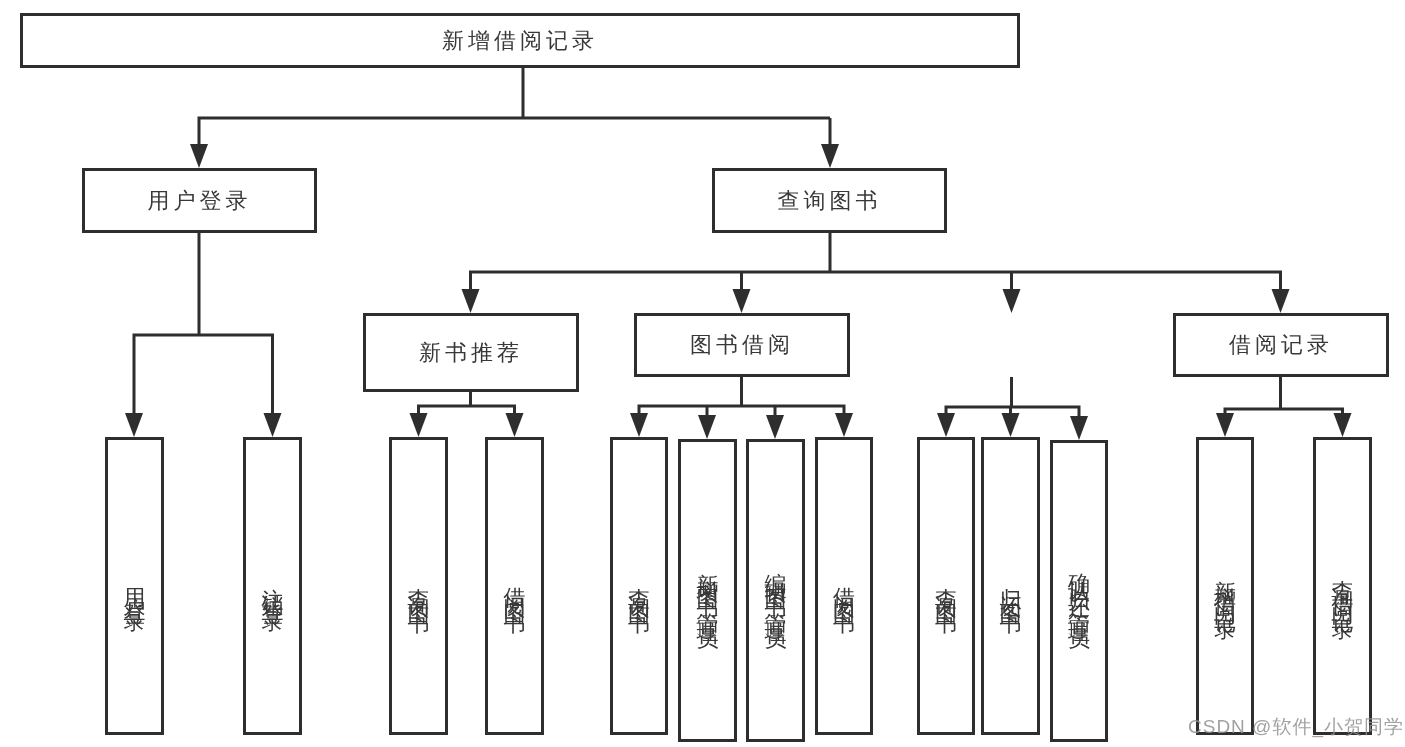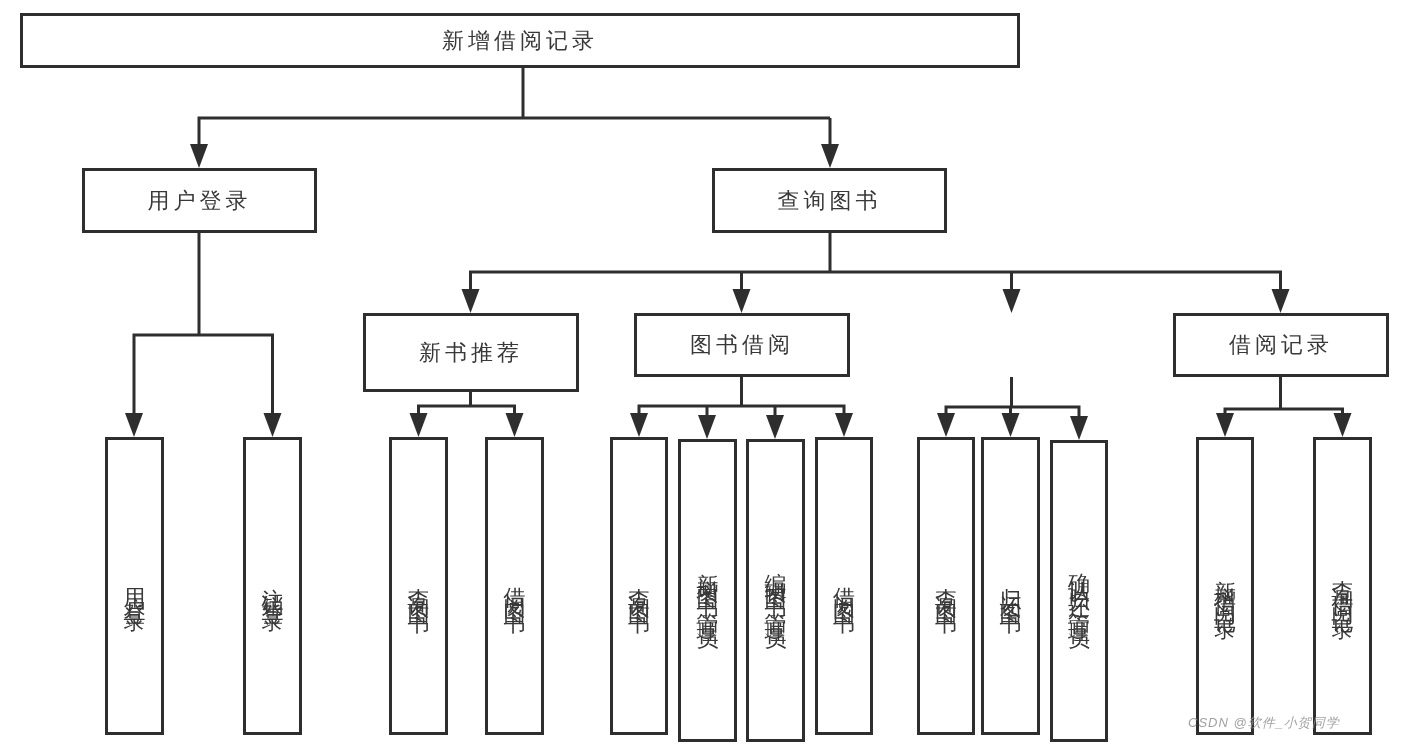--- a/index.html
+++ b/index.html
@@ -37,11 +37,10 @@
   .watermark{
     position:absolute;
     z-index:5;
-    font-size:13px;
+    font-size:19px;
     color:rgba(145,145,145,0.85);
     letter-spacing:1px;
     white-space:nowrap;
-    font-style:italic;
   }
 </style>
 </head>

